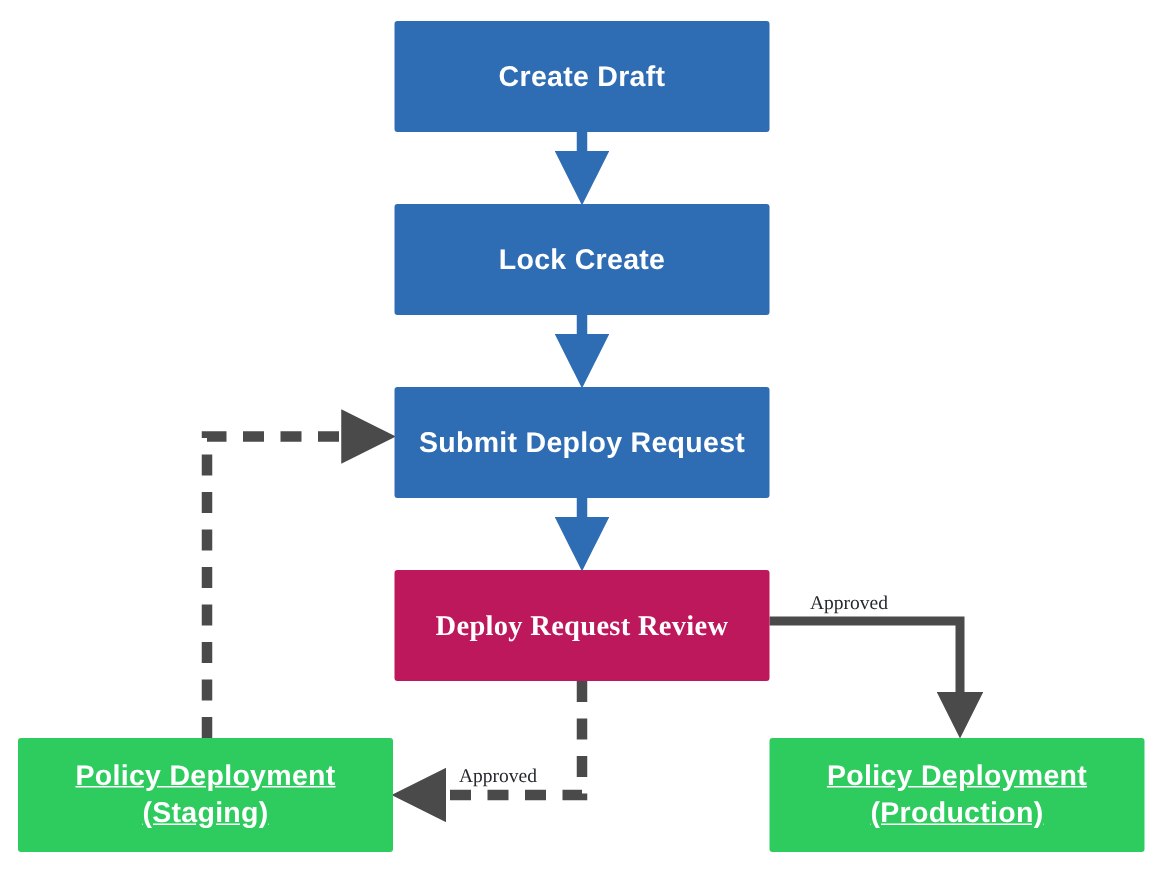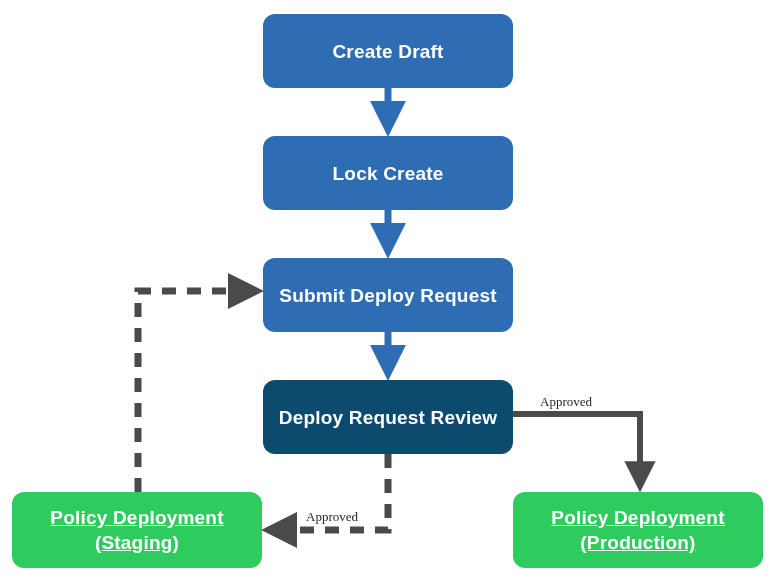--- a/index.html
+++ b/index.html
@@ -33,7 +33,7 @@
     align-items: center;
     justify-content: center;
     text-align: center;
-    border-radius: 12px;
+    border-radius: 2px;
     color: #ffffff;
     font-weight: bold;
     font-size: 19px;

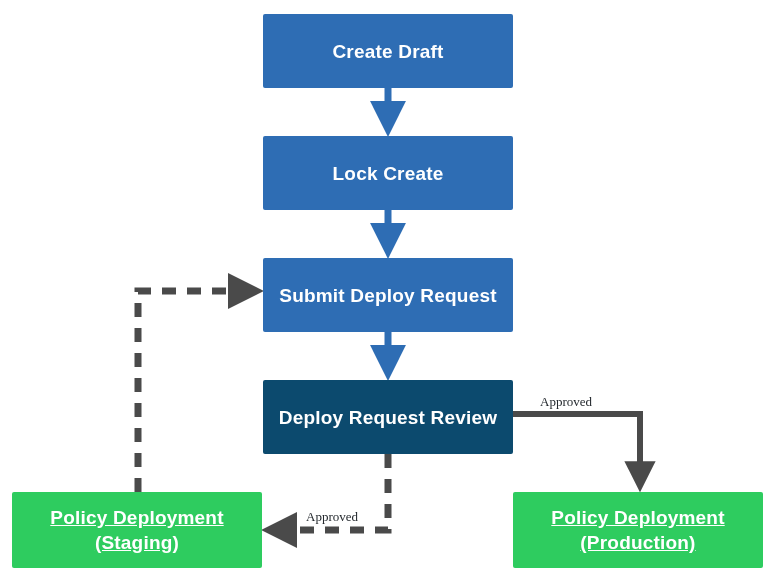--- a/index.html
+++ b/index.html
@@ -42,7 +42,7 @@
     padding: 4px 8px;
   }
   .node-blue   { background: #2e6db4; }
-  .node-gray   { background: #0c4a6e; }
+  .node-gray   { background: #be185d; font-family: Liberation Serif, serif; }
   .node-green  { background: #2ecc5f; text-decoration: underline; }
 
   .node-create-draft {

